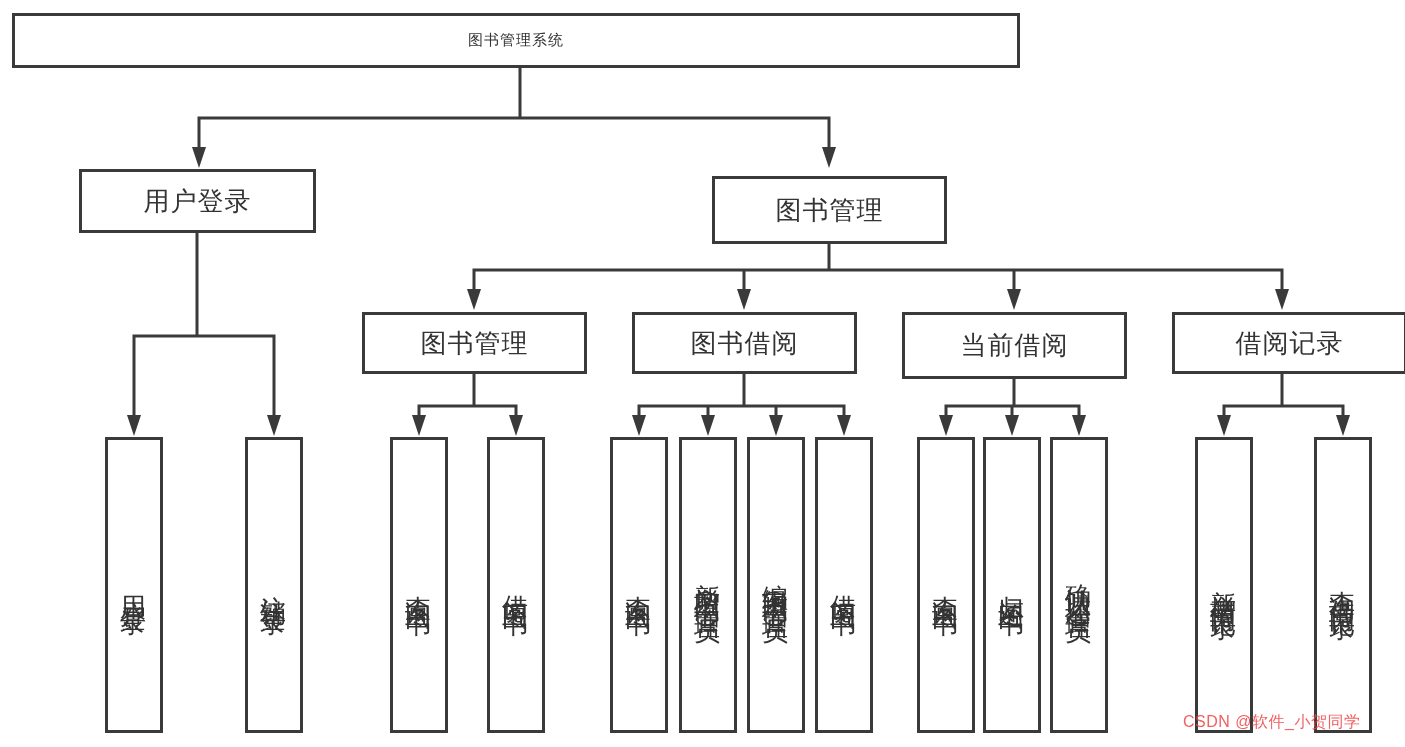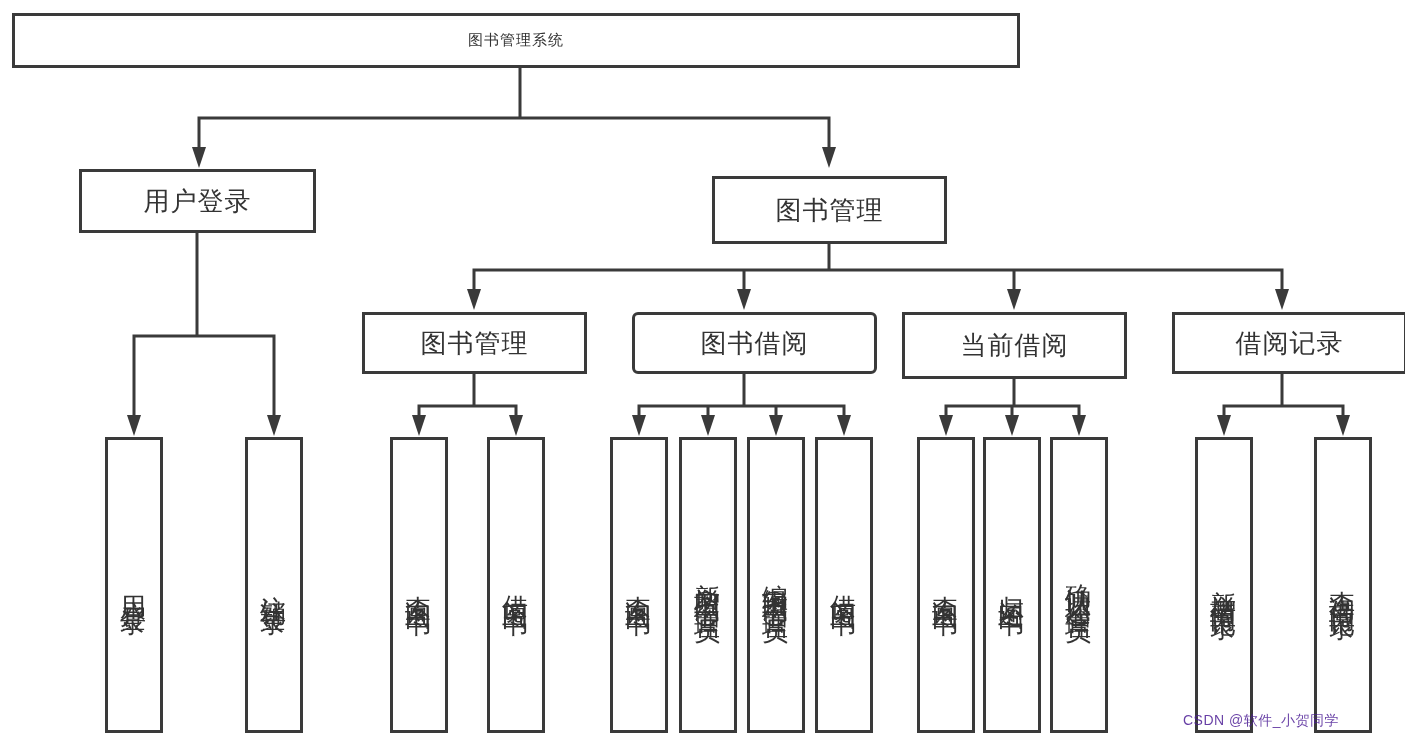--- a/index.html
+++ b/index.html
@@ -105,7 +105,7 @@
   <div class="node hnode" style="left:712px; top:176px; width:235px; height:68px;">图书管理</div>
 
   <div class="node hnode" style="left:362px; top:312px; width:225px; height:62px;">图书管理</div>
-  <div class="node hnode" style="left:632px; top:312px; width:245px; height:62px;border-radius:6px;">图书借阅</div>
+  <div class="node hnode" style="left:632px; top:312px; width:225px; height:62px;">图书借阅</div>
   <div class="node hnode" style="left:902px; top:312px; width:225px; height:67px;">当前借阅</div>
   <div class="node hnode" style="left:1172px; top:312px; width:235px; height:62px;">借阅记录</div>
 

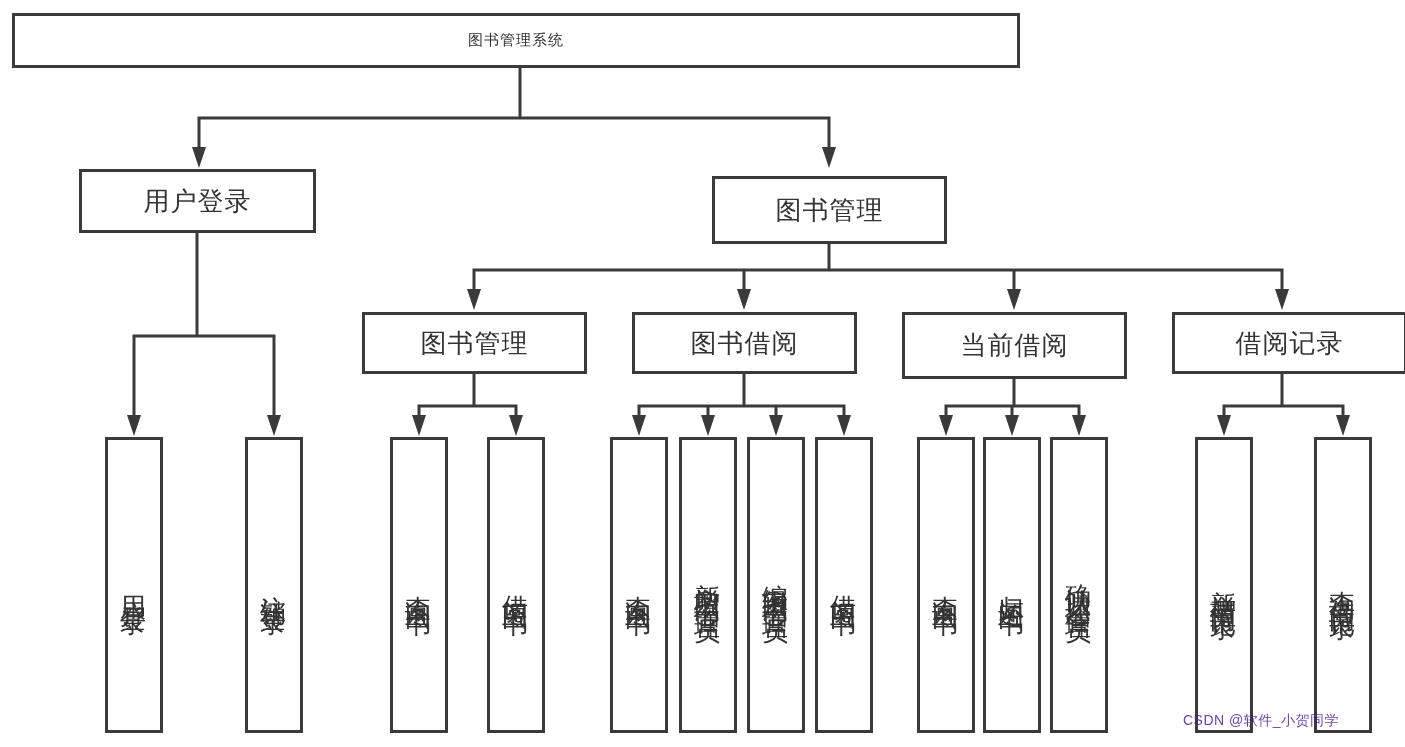--- a/index.html
+++ b/index.html
@@ -40,8 +40,8 @@
     position: absolute;
     left: 1183px;
     top: 712px;
-    font-size: 14px;
-    color: #4c1d95;
+    font-size: 16px;
+    color: #ef4444;
     letter-spacing: 0.5px;
     white-space: nowrap;
     opacity: 0.85;

